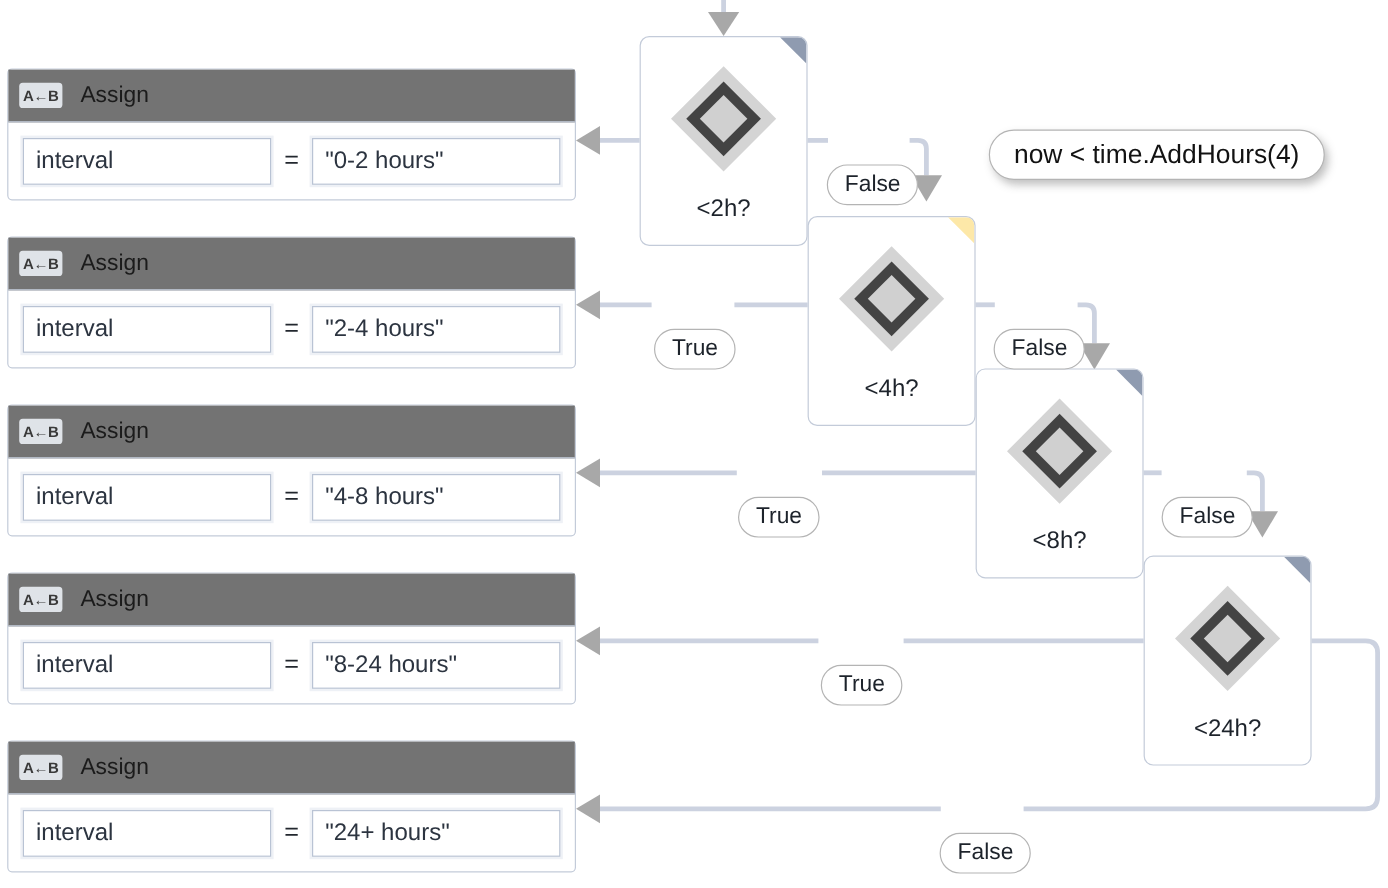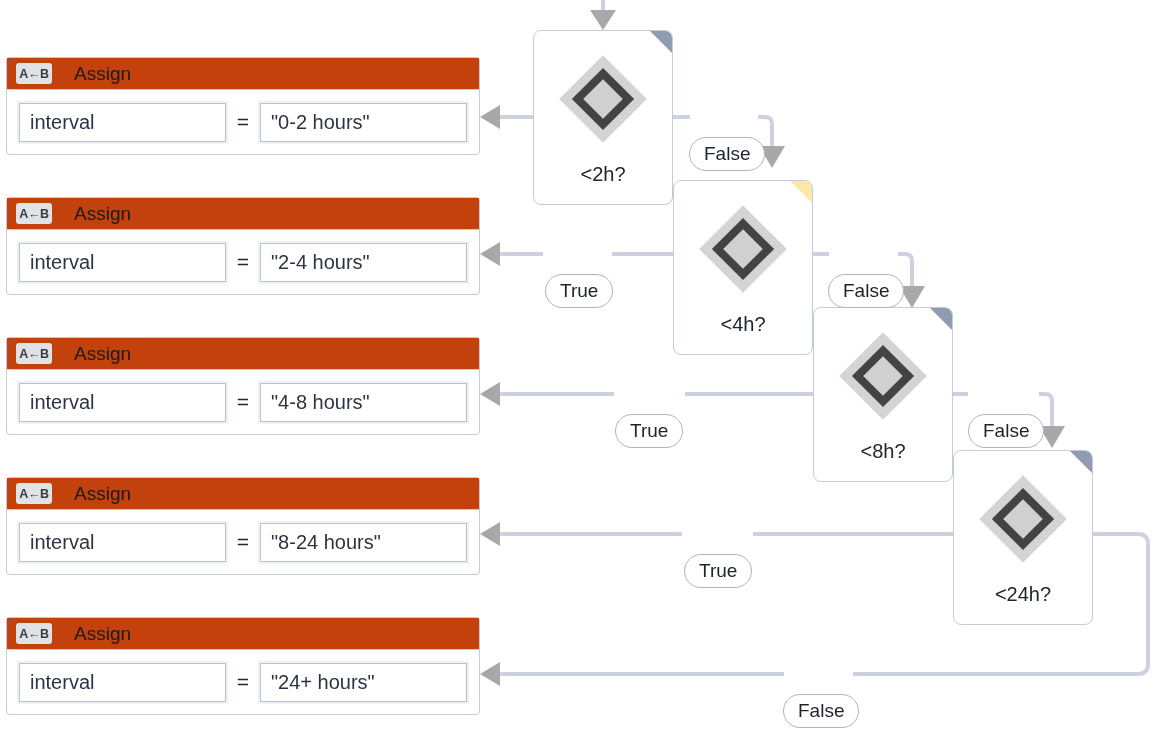--- a/index.html
+++ b/index.html
@@ -51,14 +51,13 @@
     box-sizing: border-box;
   }
   .assign-header {
-    height: 32px;
-    background: #c2410c;
+    height: 44px;
+    background: #737373;
     border-bottom: 1px solid #c3cbd9;
     display: flex;
     align-items: center;
     padding-left: 9px;
     box-sizing: border-box;
-    gap: 20px;
   }
   .assign-icon {
     width: 36px;

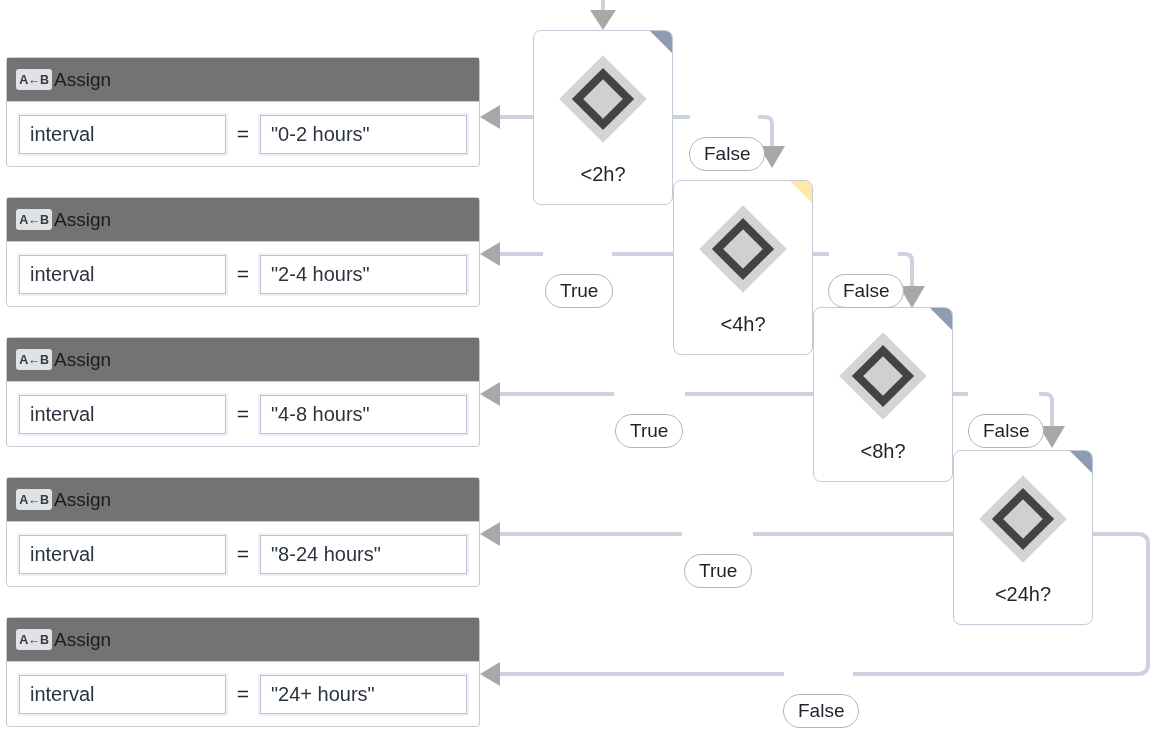--- a/index.html
+++ b/index.html
@@ -74,7 +74,7 @@
     flex: none;
   }
   .assign-title {
-    margin-left: 2px;
+    margin-left: 15px;
     font-size: 19px;
     color: #1b1b1b;
   }

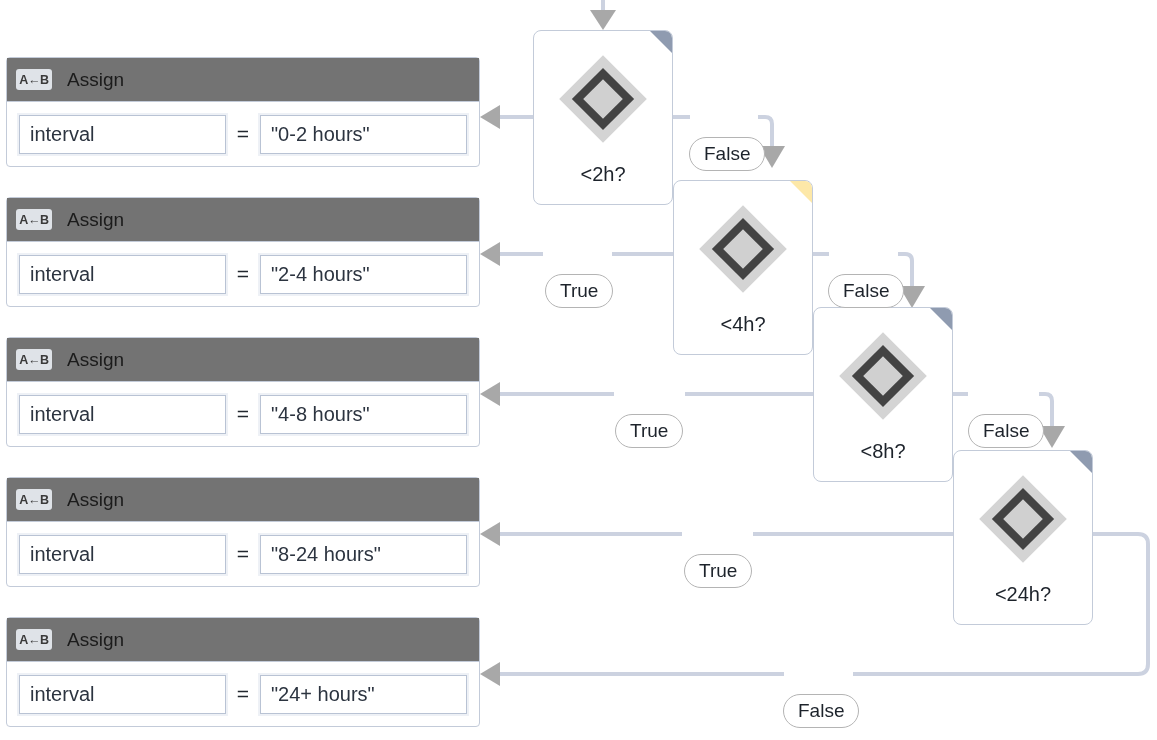--- a/index.html
+++ b/index.html
@@ -363,6 +363,7 @@
   <div class="edge-pill" style="left:684px; top:517px;">True</div>
   <div class="edge-pill" style="left:783px; top:657px;">False</div>
 
+  <div class="annotation" style="left:824px; top:108px;">now &lt; time.AddHours(4)</div>
 
 </div>
 

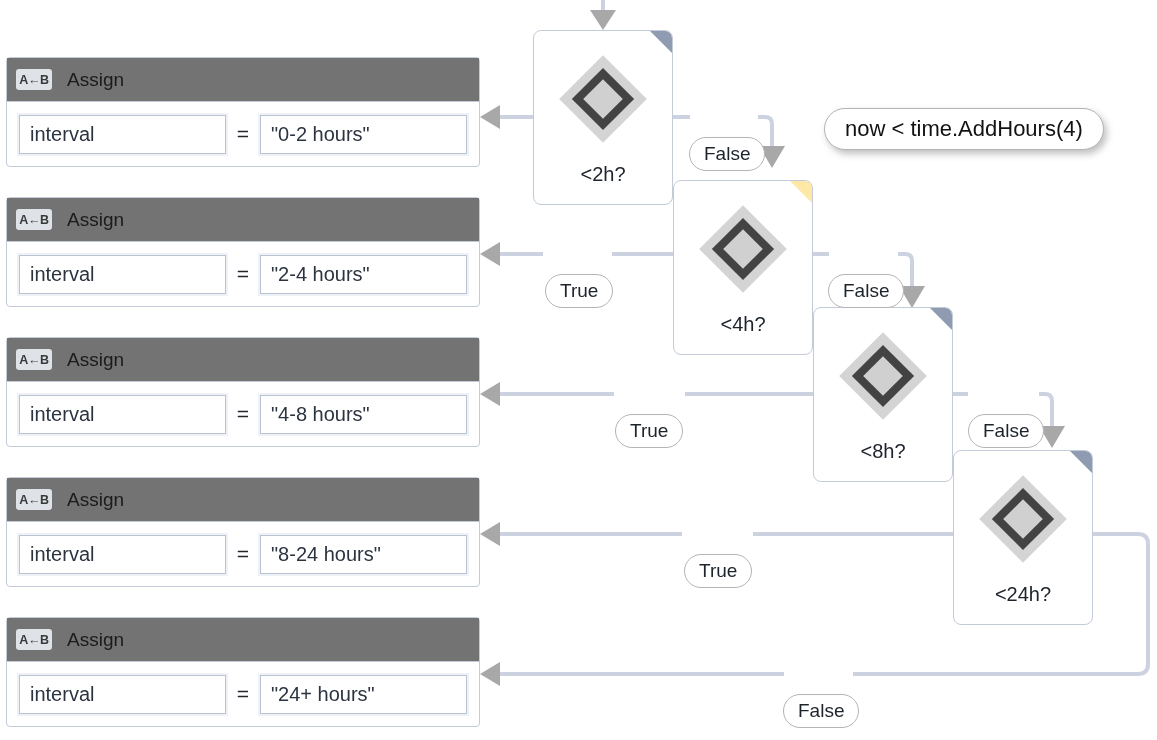--- a/index.html
+++ b/index.html
@@ -343,7 +343,7 @@
     <div class="decision-label">&lt;8h?</div>
   </div>
 
-  <div class="decision" style="left:953px; top:450px;text-decoration:underline;">
+  <div class="decision" style="left:953px; top:463px;text-decoration:underline;">
     <span class="corner-flag"></span>
     <div class="diamond-wrap">
       <div class="diamond">

